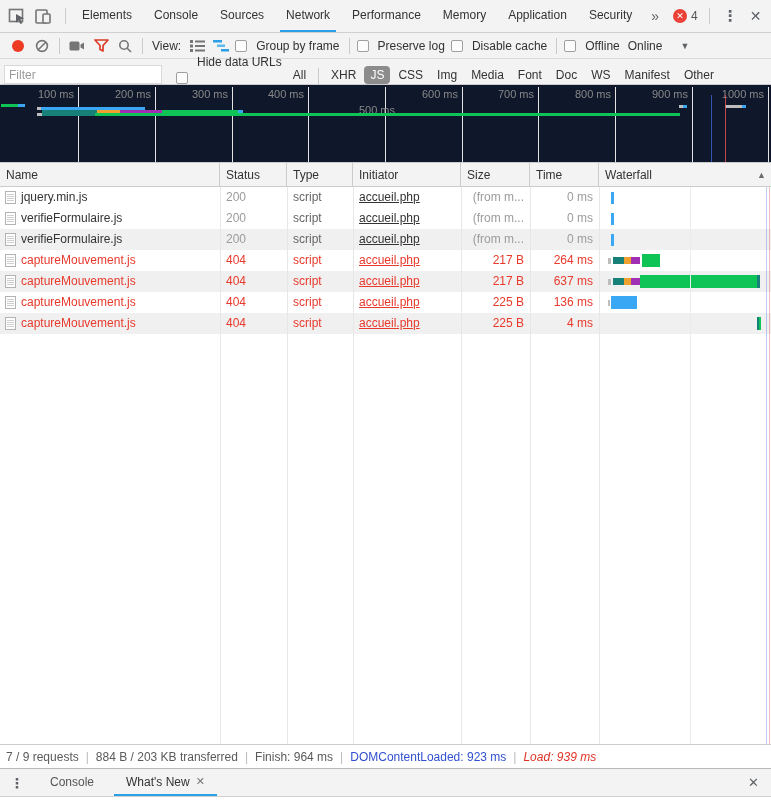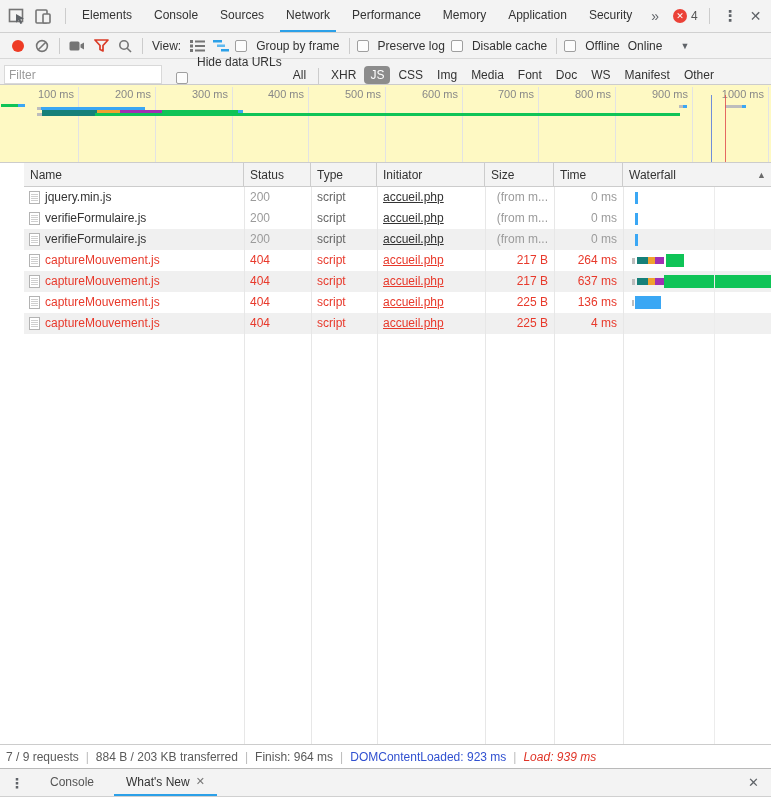--- a/index.html
+++ b/index.html
@@ -35,7 +35,7 @@
   .ftype.active { background:#8c8c8c; color:#fff; }
 
   
-  .overview { position:relative; height:78px; background:#fef9c3; border-bottom:1px solid #ccc; overflow:hidden; }
+  .overview { position:relative; height:78px; background:#0f172a; border-bottom:1px solid #ccc; overflow:hidden; }
   .ov-grid { position:absolute; top:2px; bottom:0; width:1px; background:#e3e3e3; }
   .ov-tick { position:absolute; top:3px; width:60px; text-align:right; font-size:11px; color:#888; }
   .ov-bar { position:absolute; height:3px; }

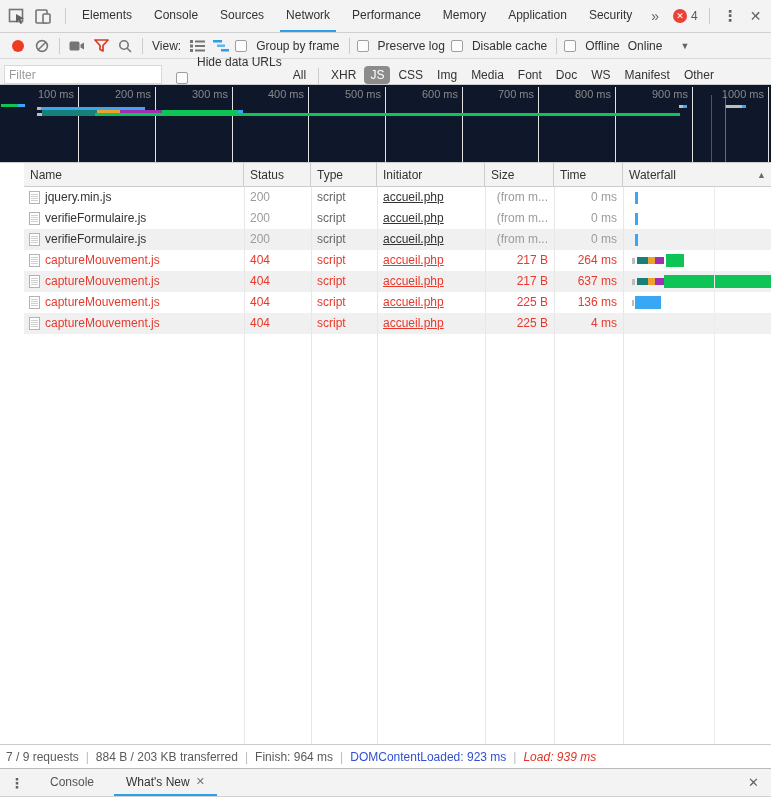--- a/index.html
+++ b/index.html
@@ -215,7 +215,7 @@
     <div class="ov-grid" style="left: 308px;"></div>
     <div class="ov-tick" style="left: 244px;">400 ms</div>
     <div class="ov-grid" style="left: 385px;"></div>
-    <div class="ov-tick" style="left: 321px;">500 ms</div>
+    <div class="ov-tick" style="left: 335px; margin-top: 16px;">500 ms</div>
     <div class="ov-grid" style="left: 462px;"></div>
     <div class="ov-tick" style="left: 398px;">600 ms</div>
     <div class="ov-grid" style="left: 538px;"></div>

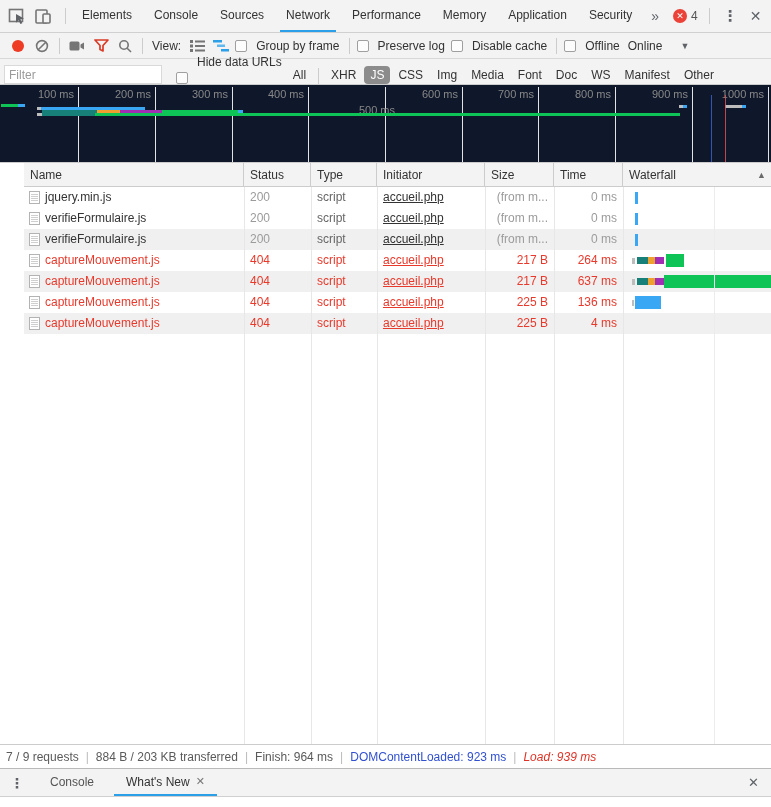--- a/index.html
+++ b/index.html
@@ -42,7 +42,7 @@
   .ov-line { position:absolute; top:10px; bottom:0; width:1px; }
 
   
-  .grid { position:relative; height:581px; background:#fff;margin-left:24px; }
+  .grid { position:relative; height:581px; background:#fff; }
   .ghead { display:flex; height:24px; background:#f3f3f3; border-bottom:1px solid #ccc; align-items:center; }
   .hcell { height:100%; display:flex; align-items:center; padding:0 6px; border-right:1px solid #ccc; color:#333; }
   .c-name{width:220px;} .c-status{width:67px;} .c-type{width:66px;} .c-init{width:108px;}

